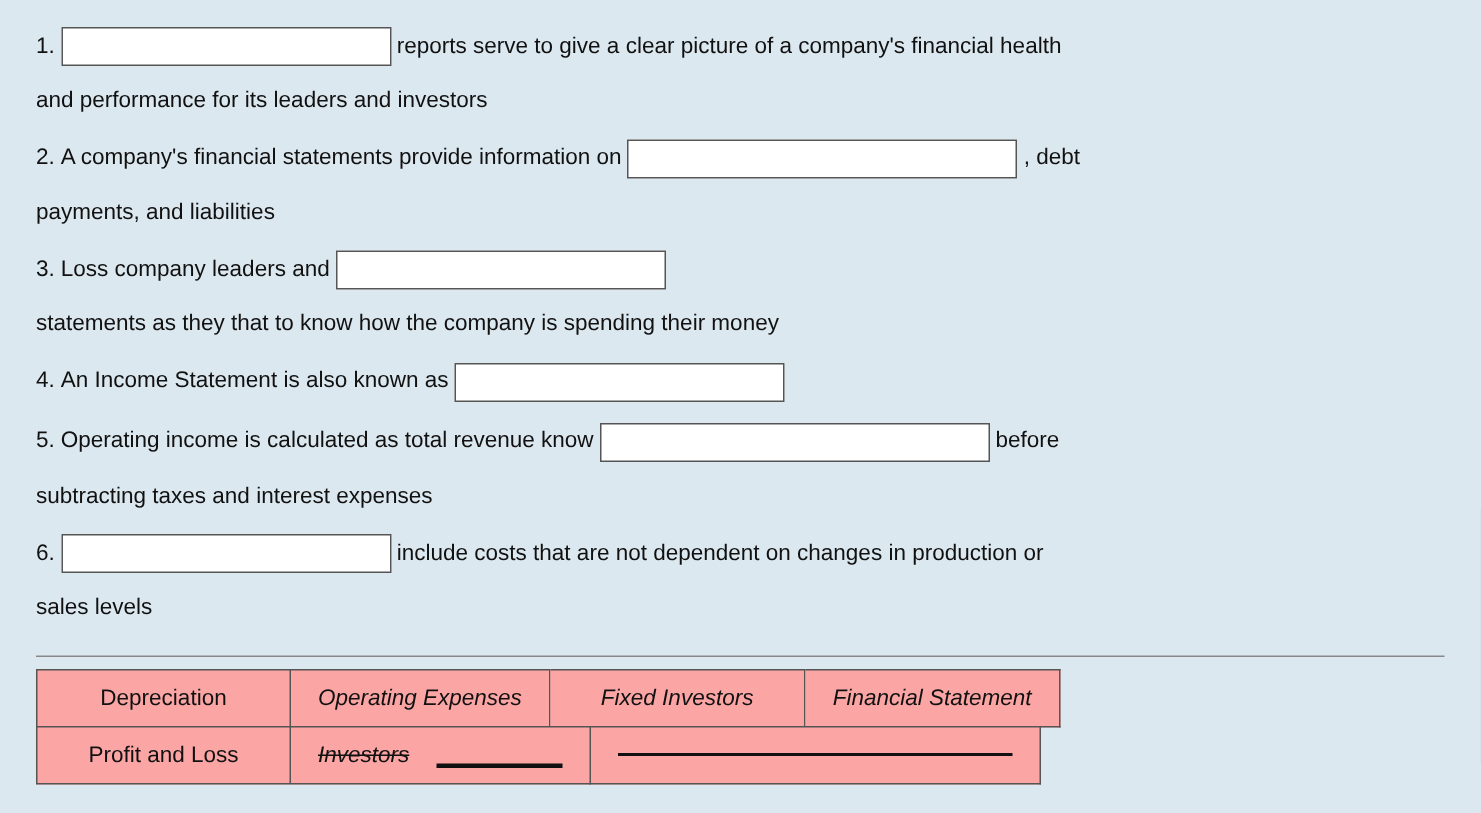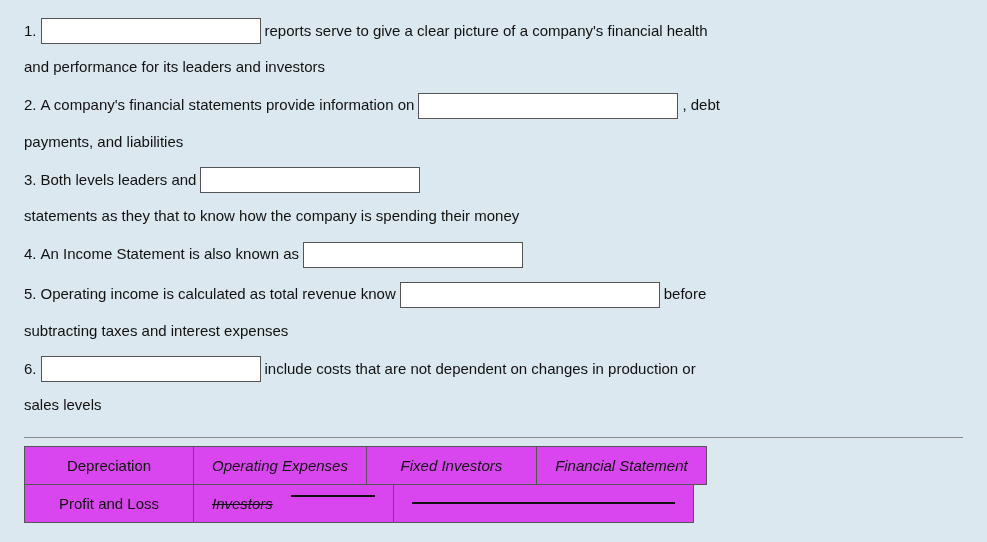--- a/index.html
+++ b/index.html
@@ -122,7 +122,7 @@
   <div class="question-block">
     <div class="question-line">
       <span class="q-number">3.</span>
-      <span>Both levels leaders and</span>
+      <span>Loss company leaders and</span>
       <span class="blank-input blank-medium"></span>
     </div>
     <div class="continuation-line">statements as they that to know how the company is spending their money</div>

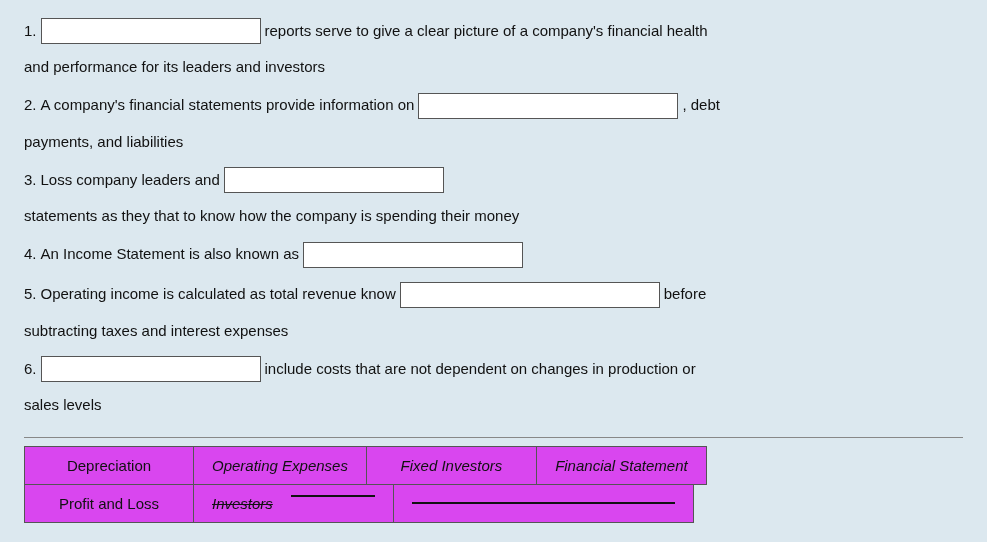--- a/index.html
+++ b/index.html
@@ -72,7 +72,7 @@
 
     .choice-item {
       border: 1.5px solid #555;
-      background: #d946ef;
+      background: #fca5a5;
       padding: 10px 18px;
       min-width: 170px;
       text-align: center;

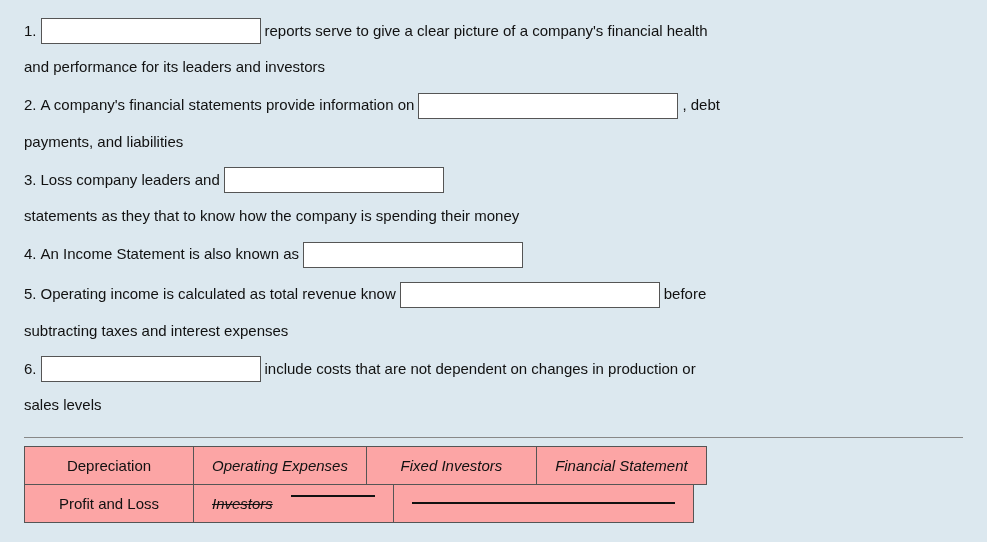--- a/index.html
+++ b/index.html
@@ -175,7 +175,7 @@
       <div class="choice-item">
         <span>Profit and Loss</span>
       </div>
-      <div class="choice-item" style="min-width:200px; display:flex; align-items:flex-start; gap:16px;">
+      <div class="choice-item" style="min-width:200px; display:flex; align-items:flex-end; gap:16px;">
         <span style="text-decoration: line-through;">Investors</span>
         <span style="display:inline-block; flex:1; height:2.5px; background:#111; margin-left:2px;"></span>
       </div>

